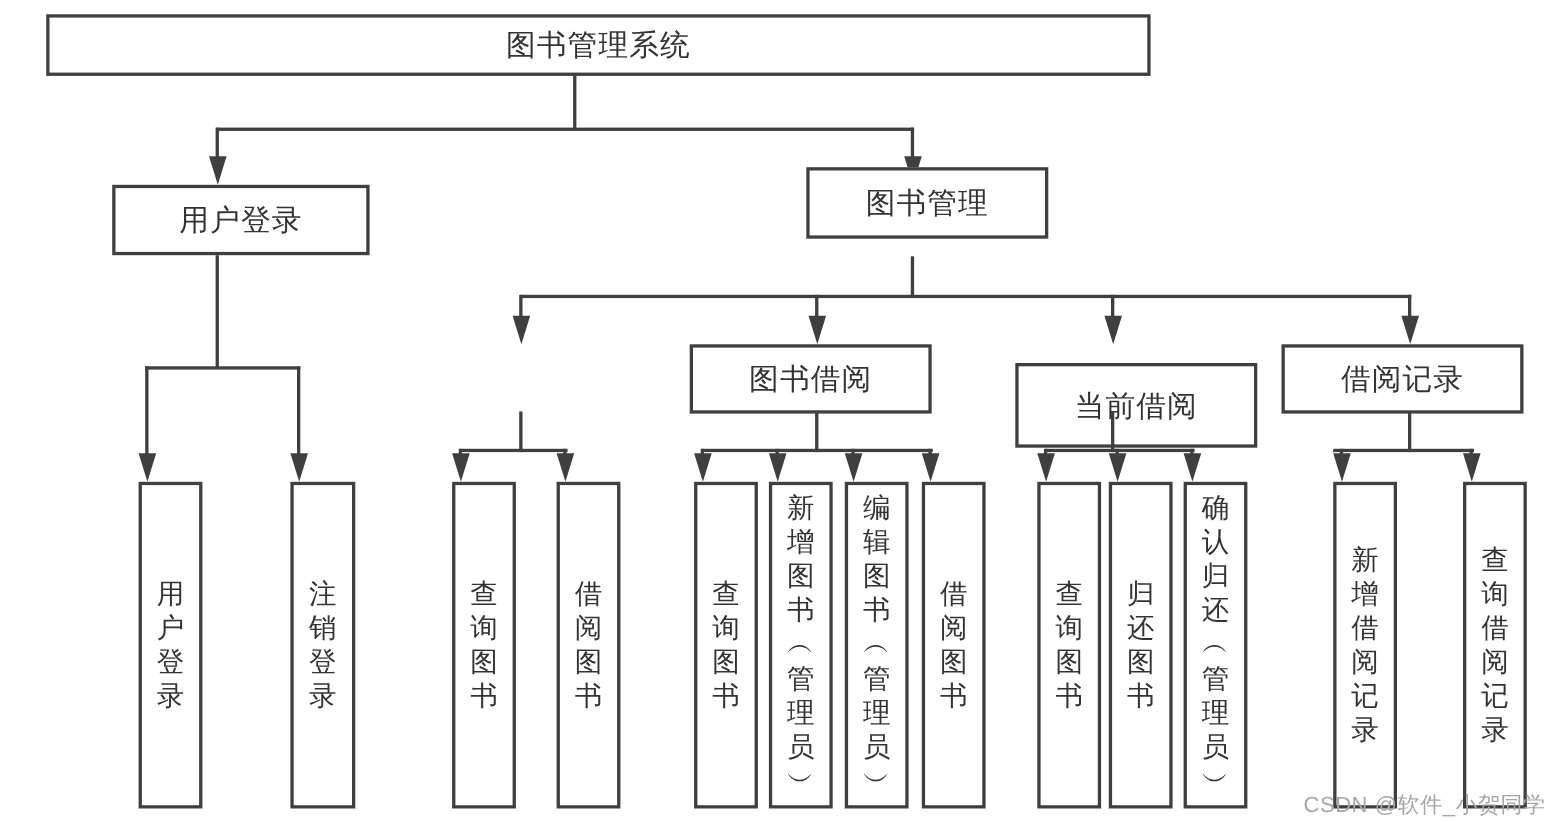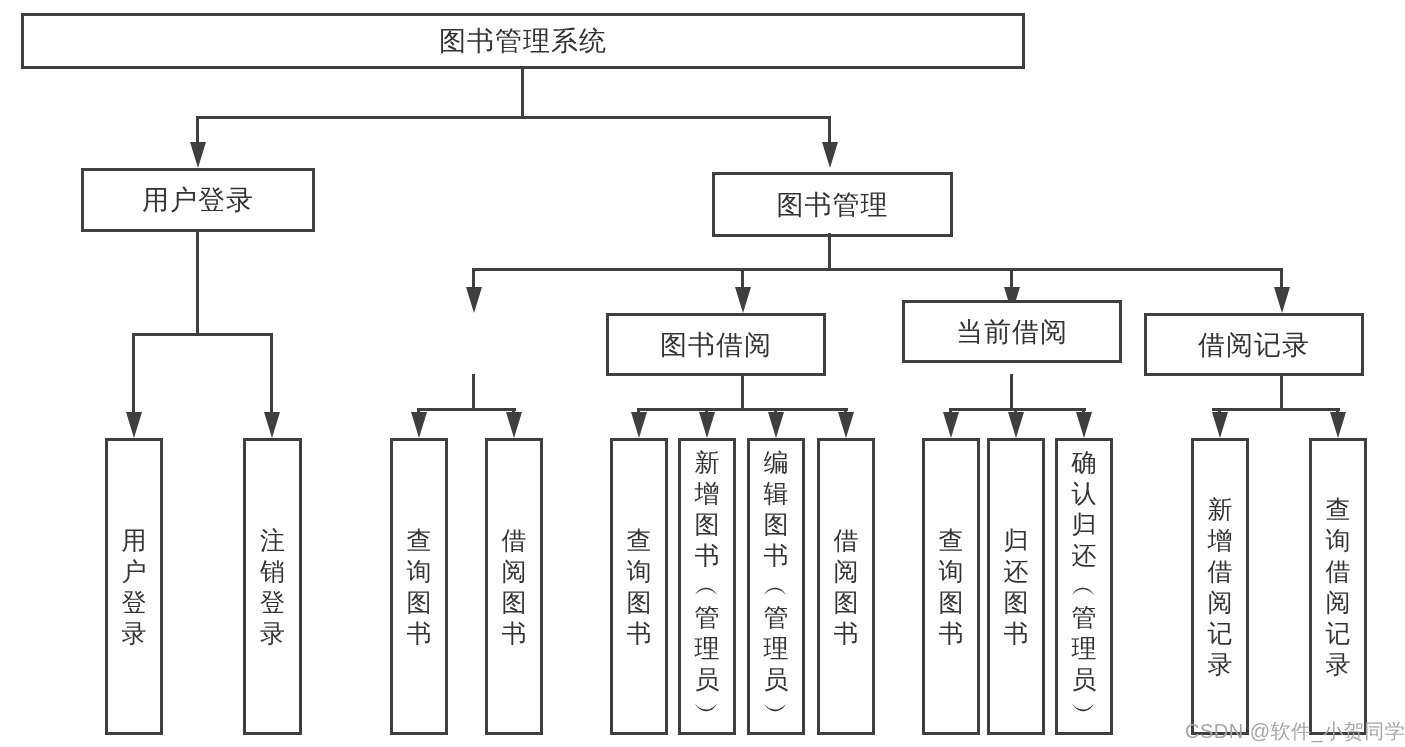--- a/index.html
+++ b/index.html
@@ -19,6 +19,7 @@
     box-sizing:border-box;
     display:flex; align-items:center; justify-content:center;
     color:#333333;
+    margin-left:21px;
   }
   .hbox { font-size:27px; letter-spacing:1px; white-space:nowrap; }
   .vbox { font-size:25px; }

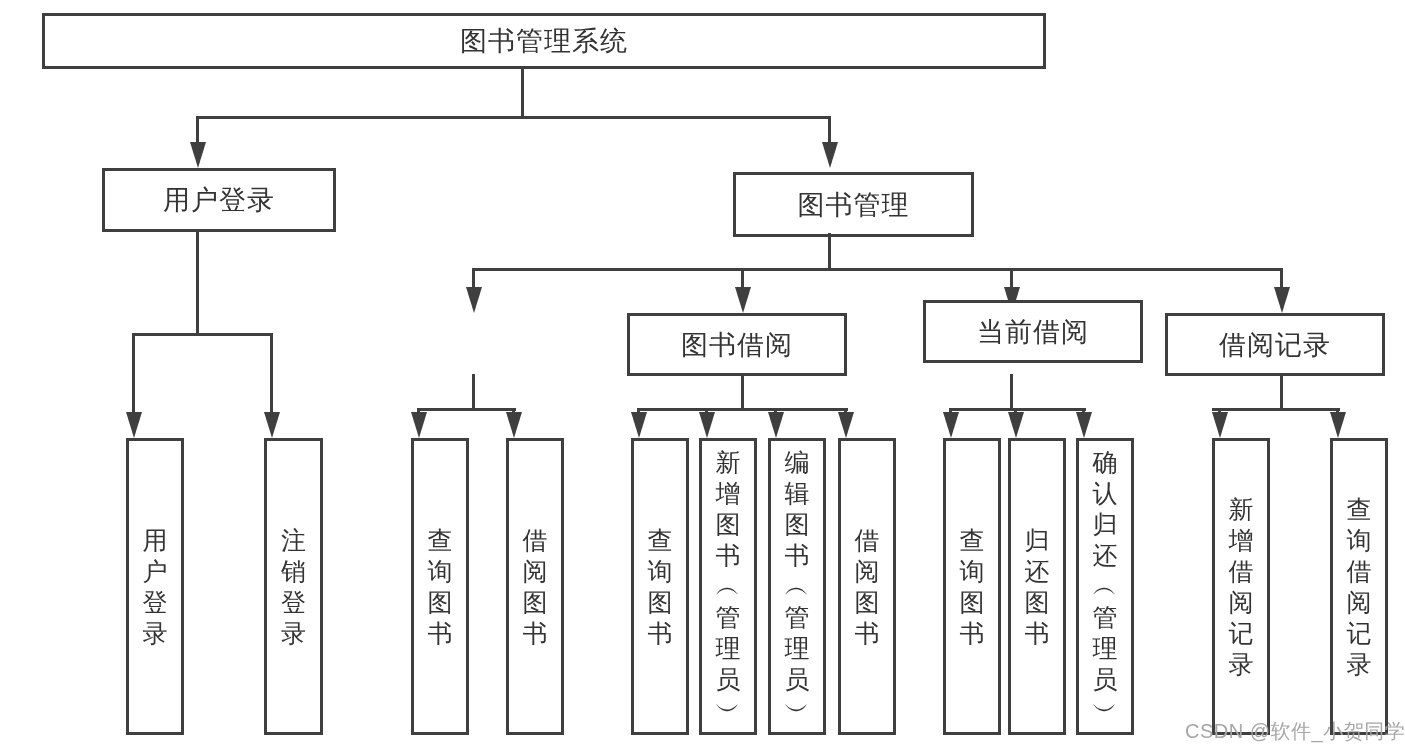--- a/index.html
+++ b/index.html
@@ -66,7 +66,7 @@
   <div class="box hbox" style="left:81px;top:168px;width:234px;height:64px">
     <span>用户登录</span>
   </div>
-  <div class="box hbox" style="left:712px;top:172px;width:241px;height:65px">
+  <div class="box hbox" style="left:712px;top:152px;width:220px;height:65px">
     <span>图书管理</span>
   </div>
 

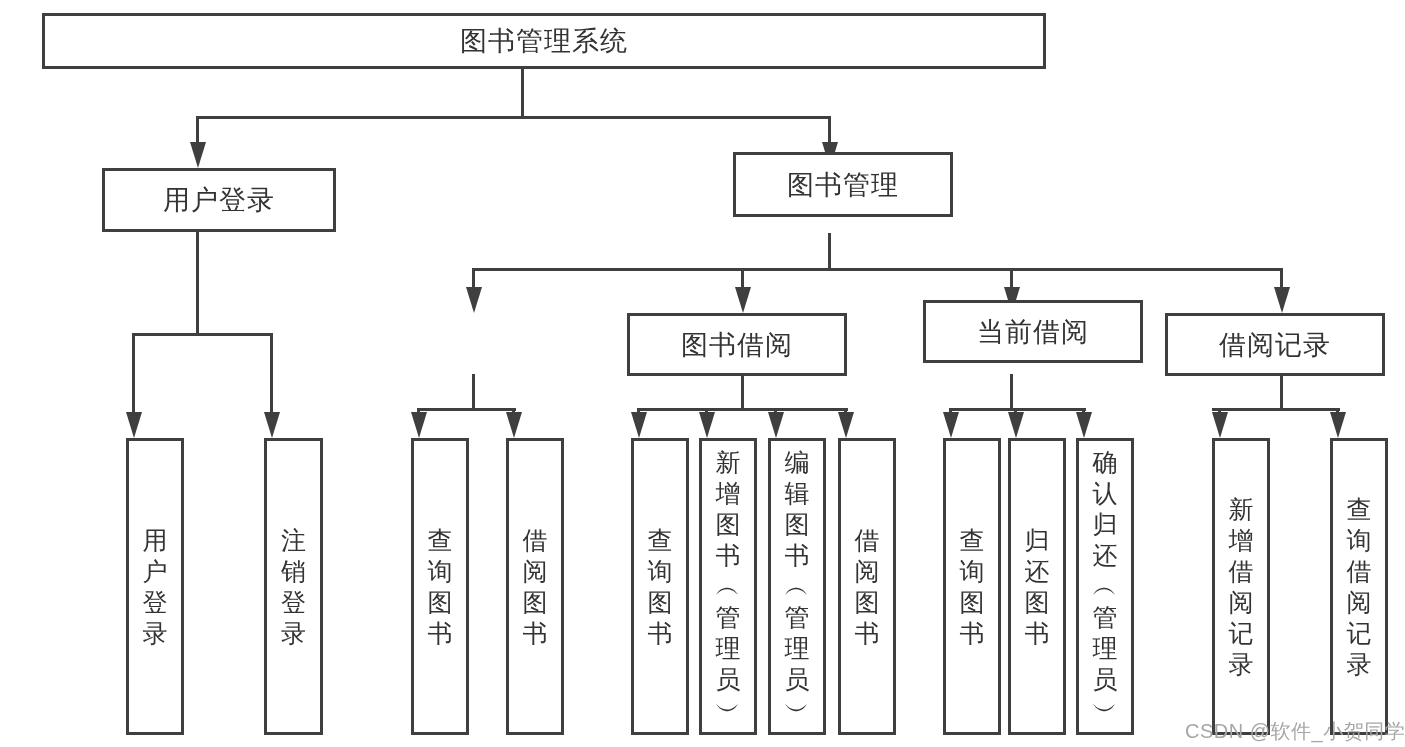--- a/index.html
+++ b/index.html
@@ -85,7 +85,7 @@
   <div class="box hbox" style="left:606px;top:313px;width:220px;height:63px">
     <span>图书借阅</span>
   </div>
-  <div class="box hbox" style="left:902px;top:300px;width:220px;height:63px">
+  <div class="box hbox" style="left:902px;top:330px;width:220px;height:77px">
     <span>当前借阅</span>
   </div>
   <div class="box hbox" style="left:1144px;top:313px;width:220px;height:63px">

